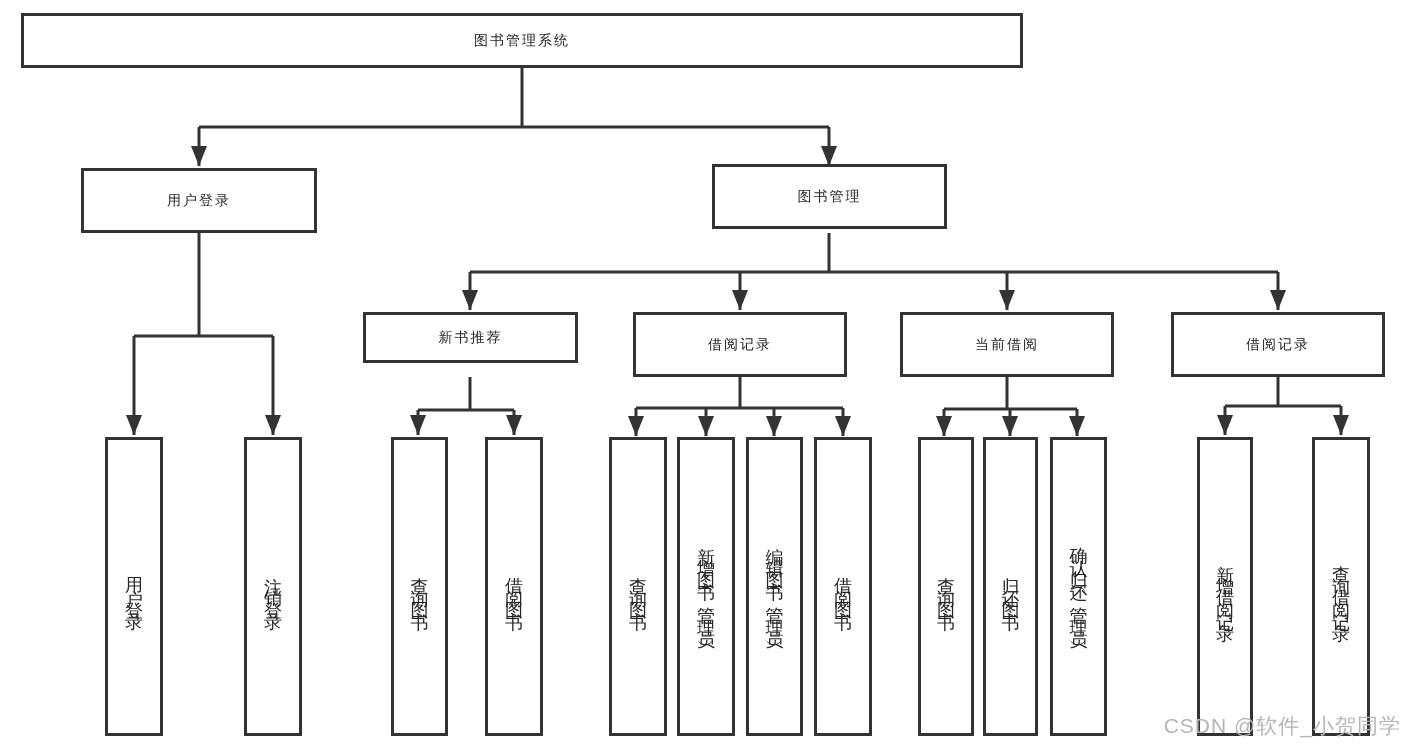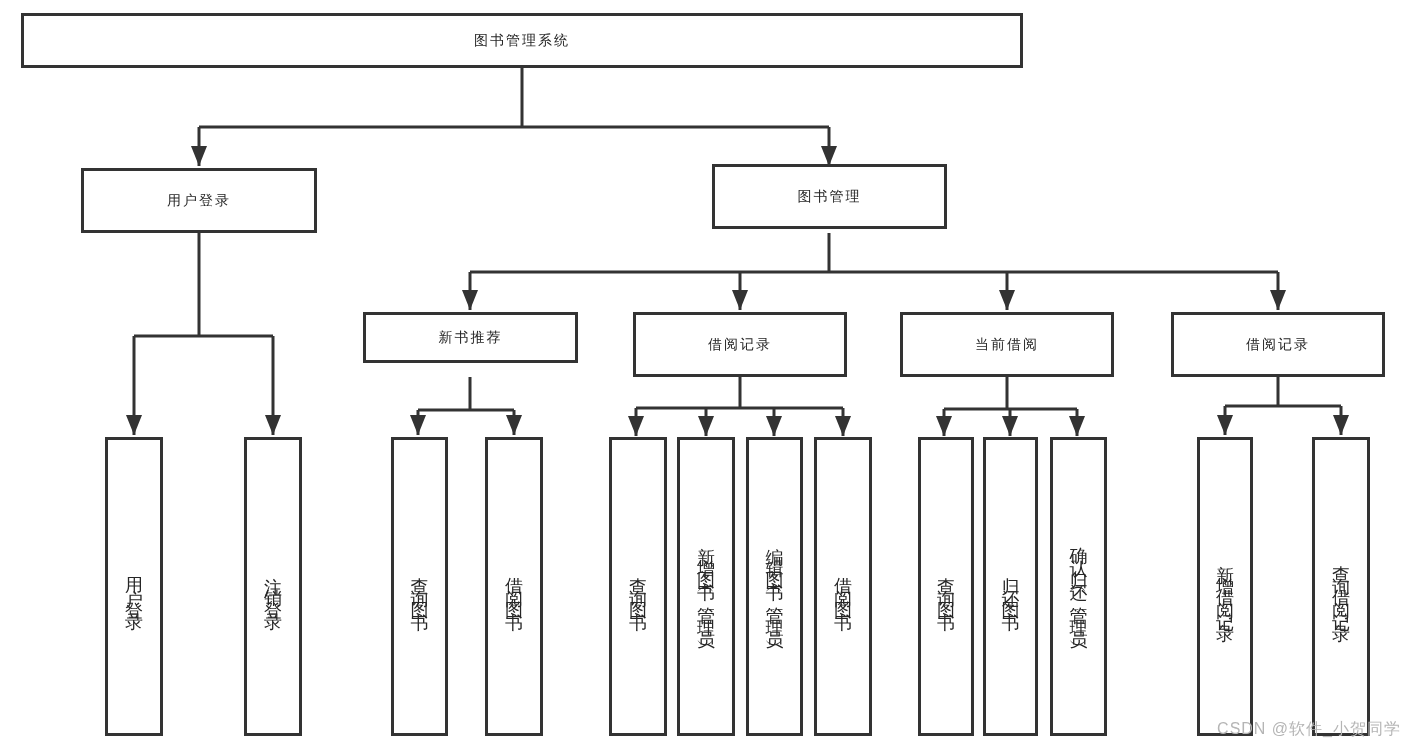--- a/index.html
+++ b/index.html
@@ -48,7 +48,7 @@
     position: absolute;
     right: 4px;
     bottom: 7px;
-    font-size: 16px;
+    font-size: 21px;
     color: #b5b5b5;
     letter-spacing: 1px;
     white-space: nowrap;

